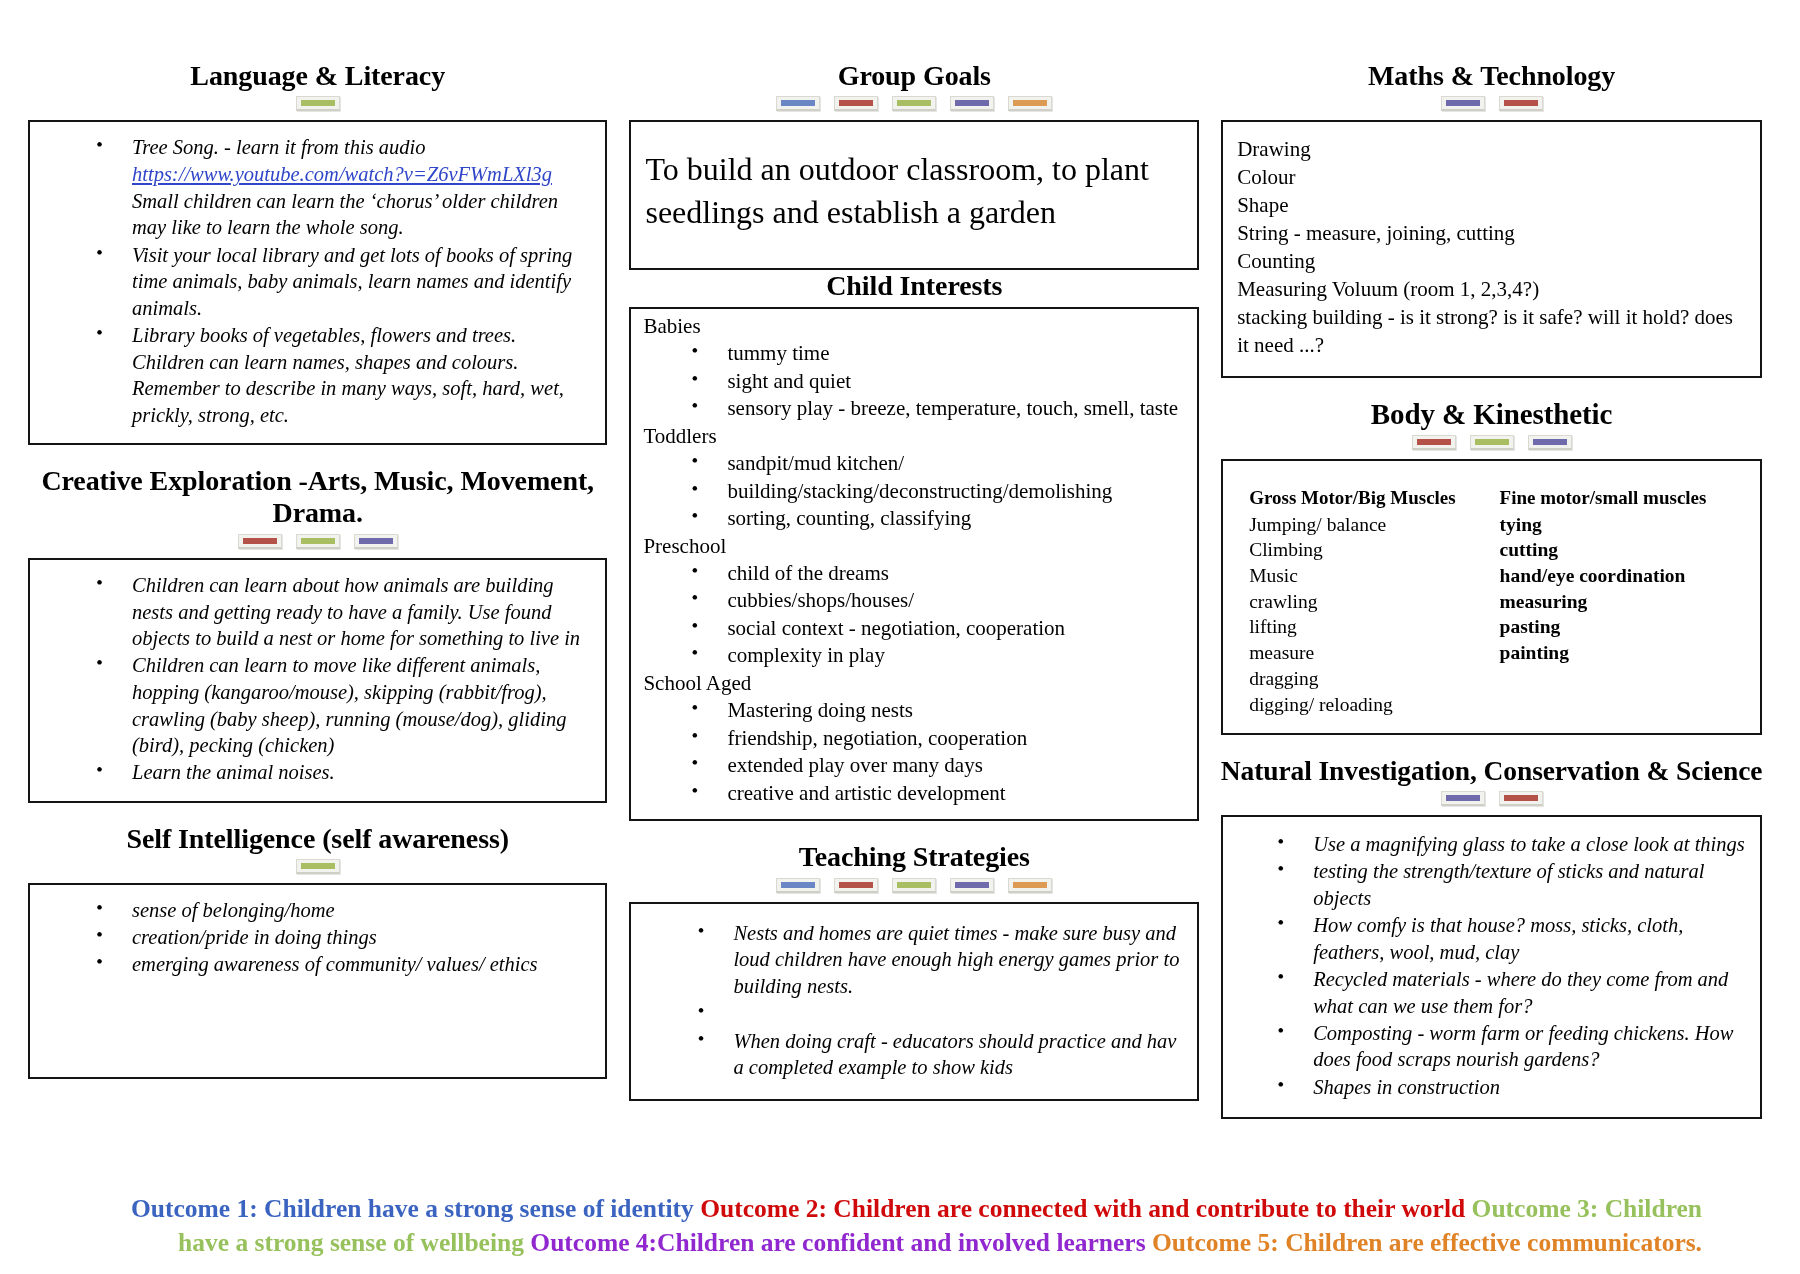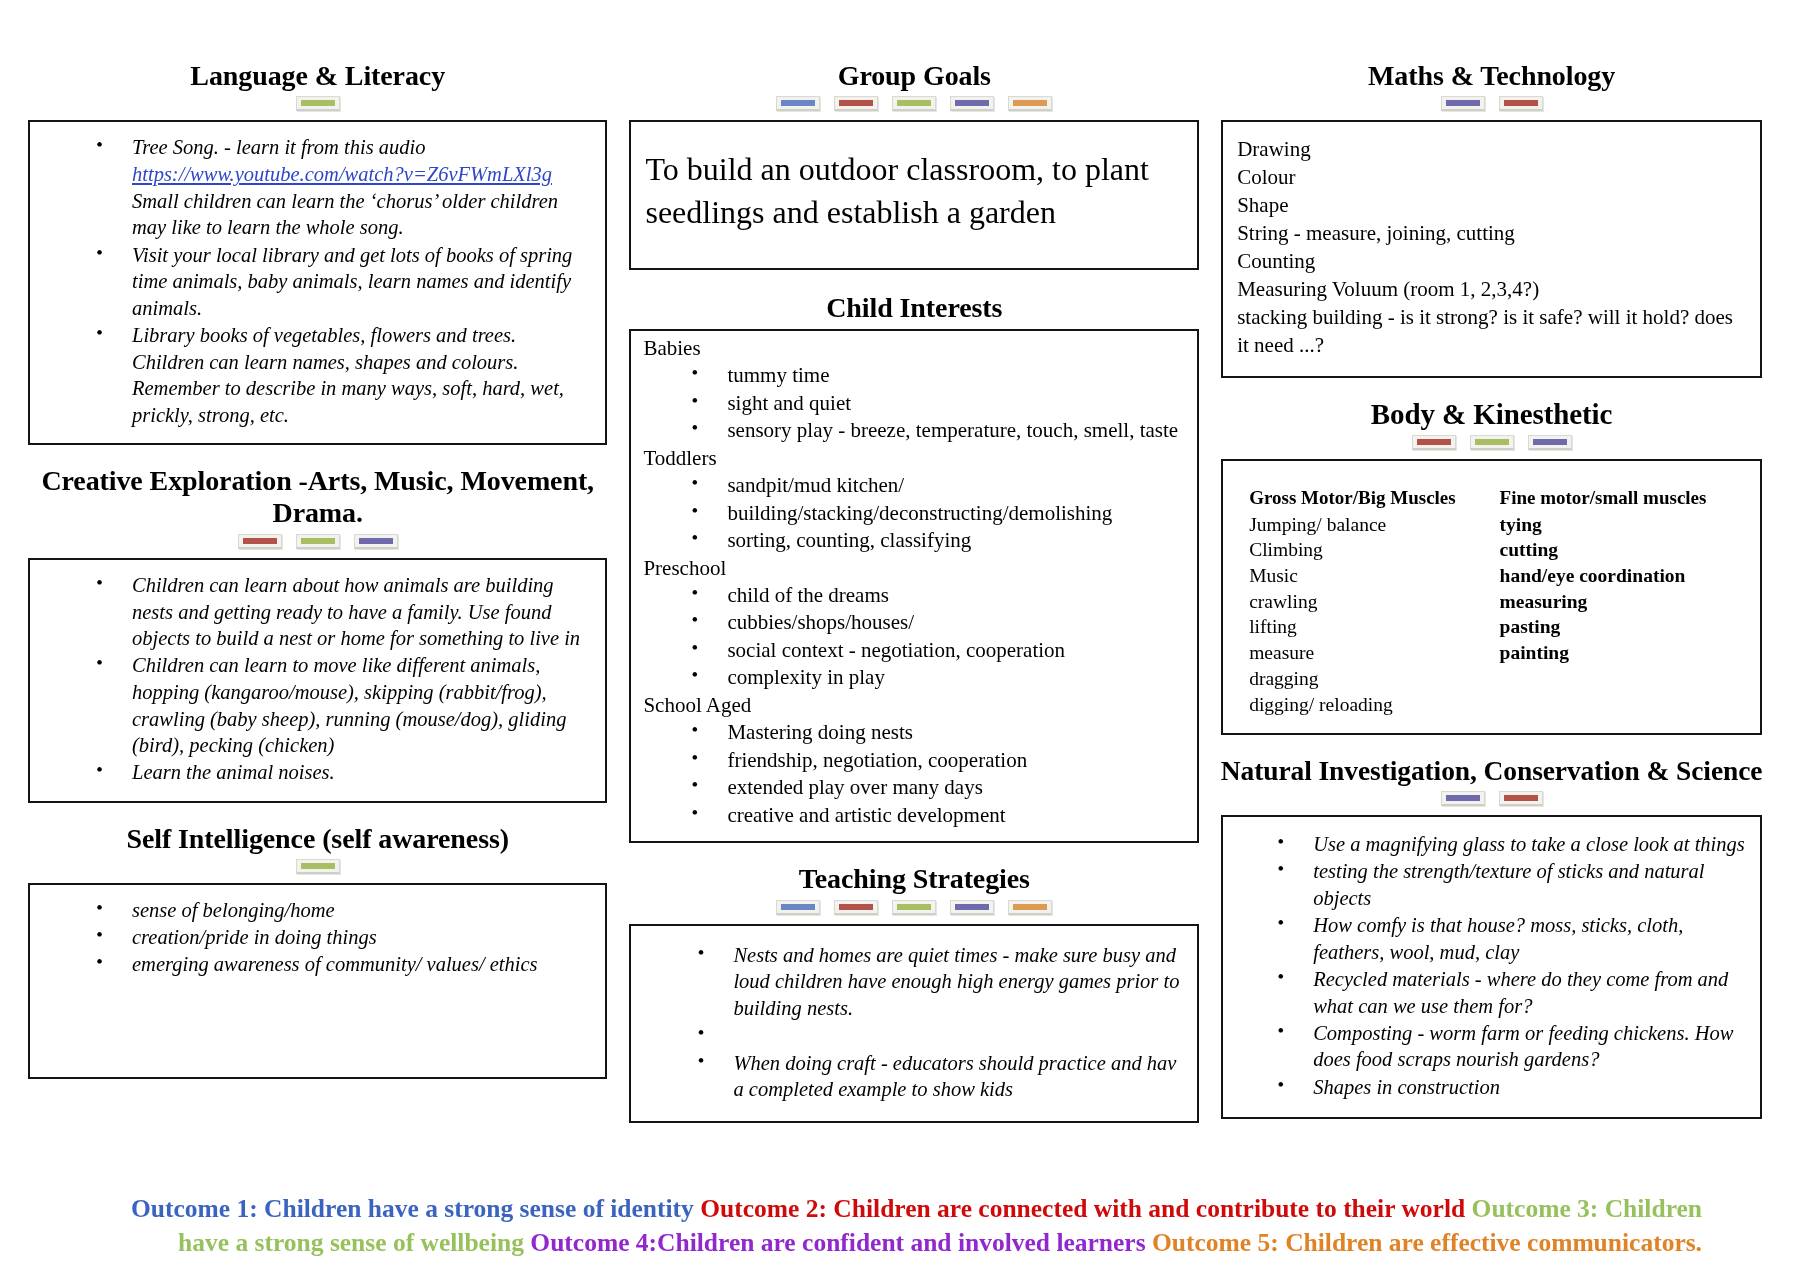--- a/index.html
+++ b/index.html
@@ -122,7 +122,6 @@
     padding: 26px 18px 30px 14px;
     min-height: 150px;
     box-sizing: border-box;
-    margin-bottom: 22px;
   }
   .goal-text {
     font-size: 32px;

